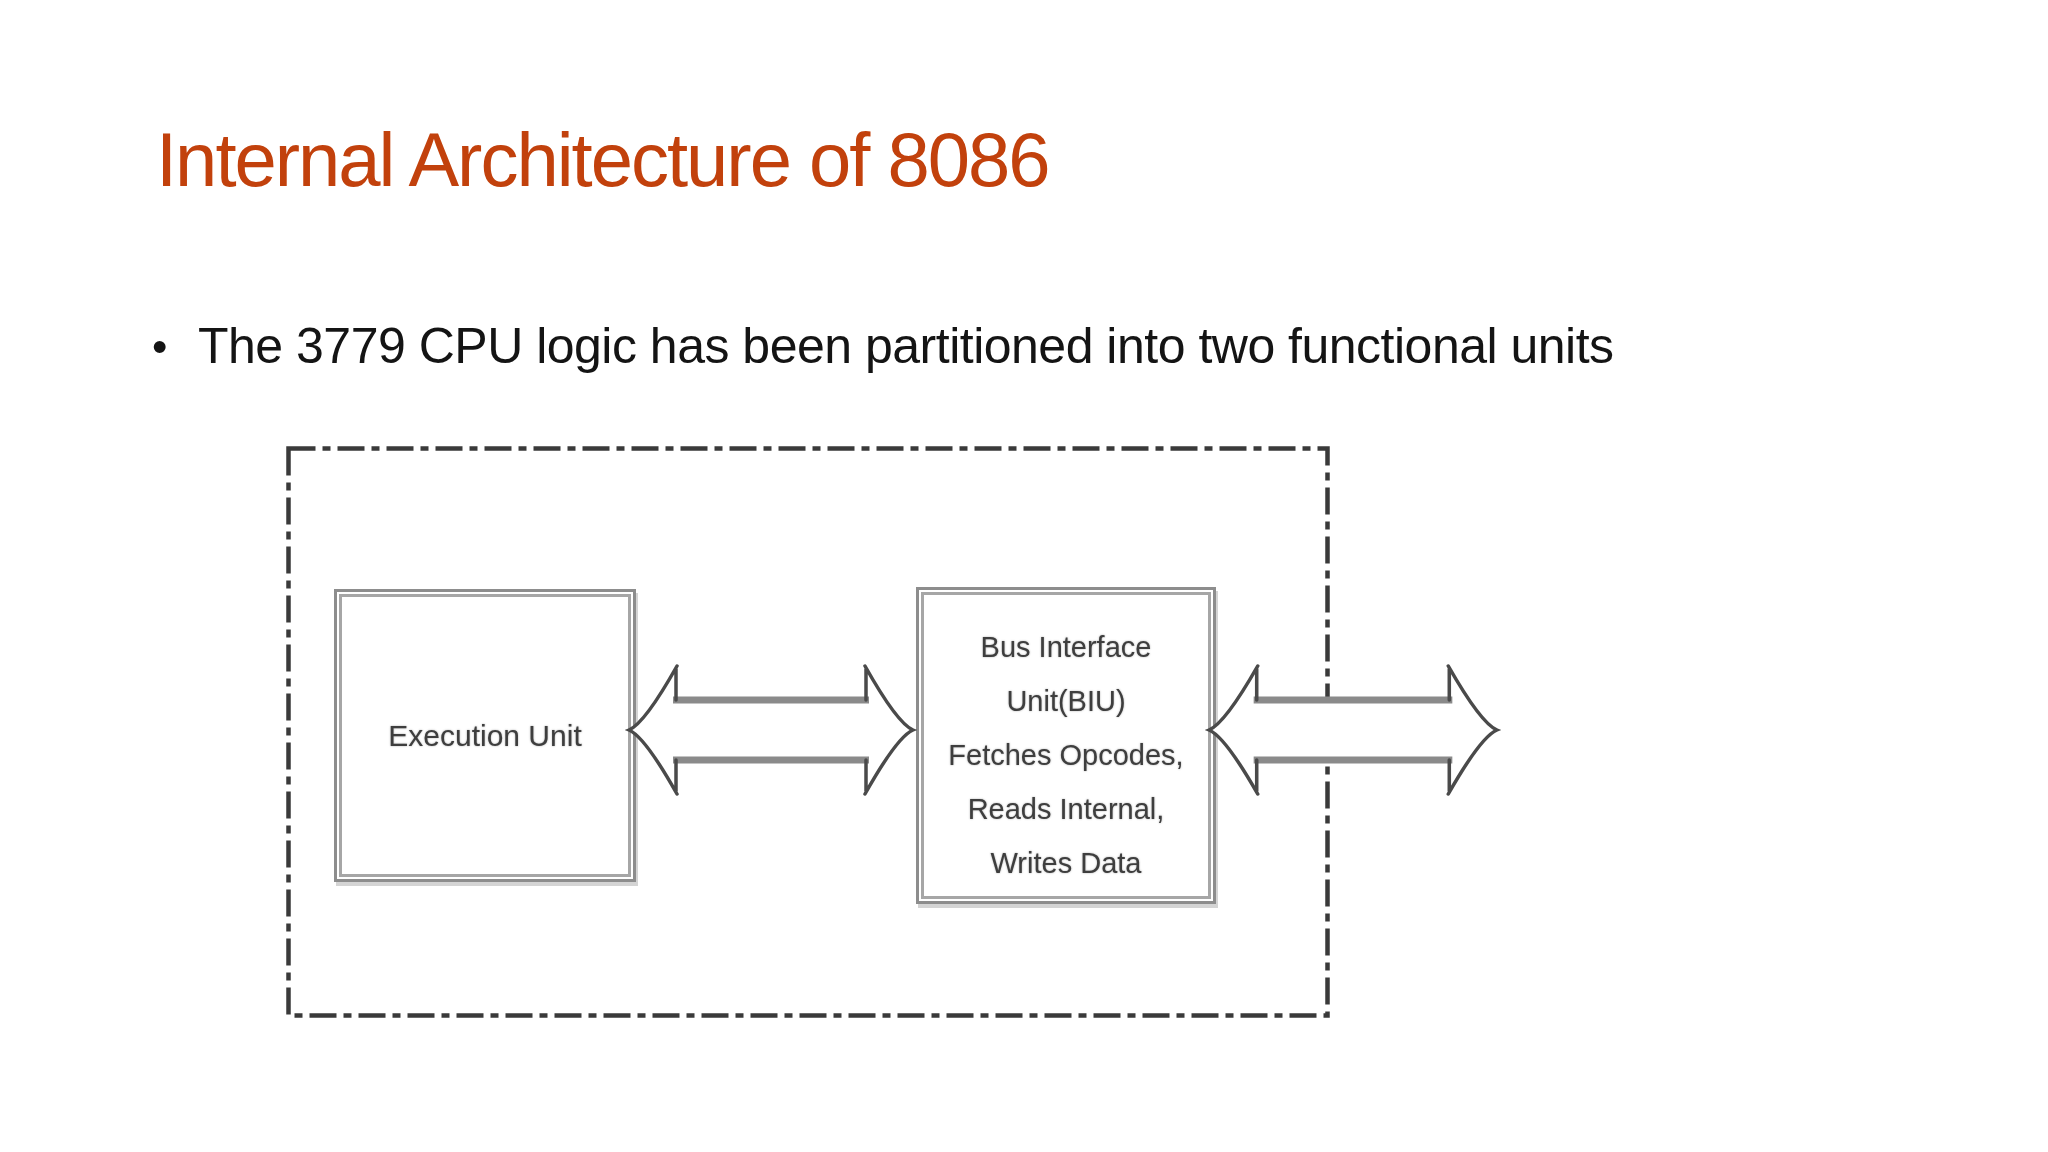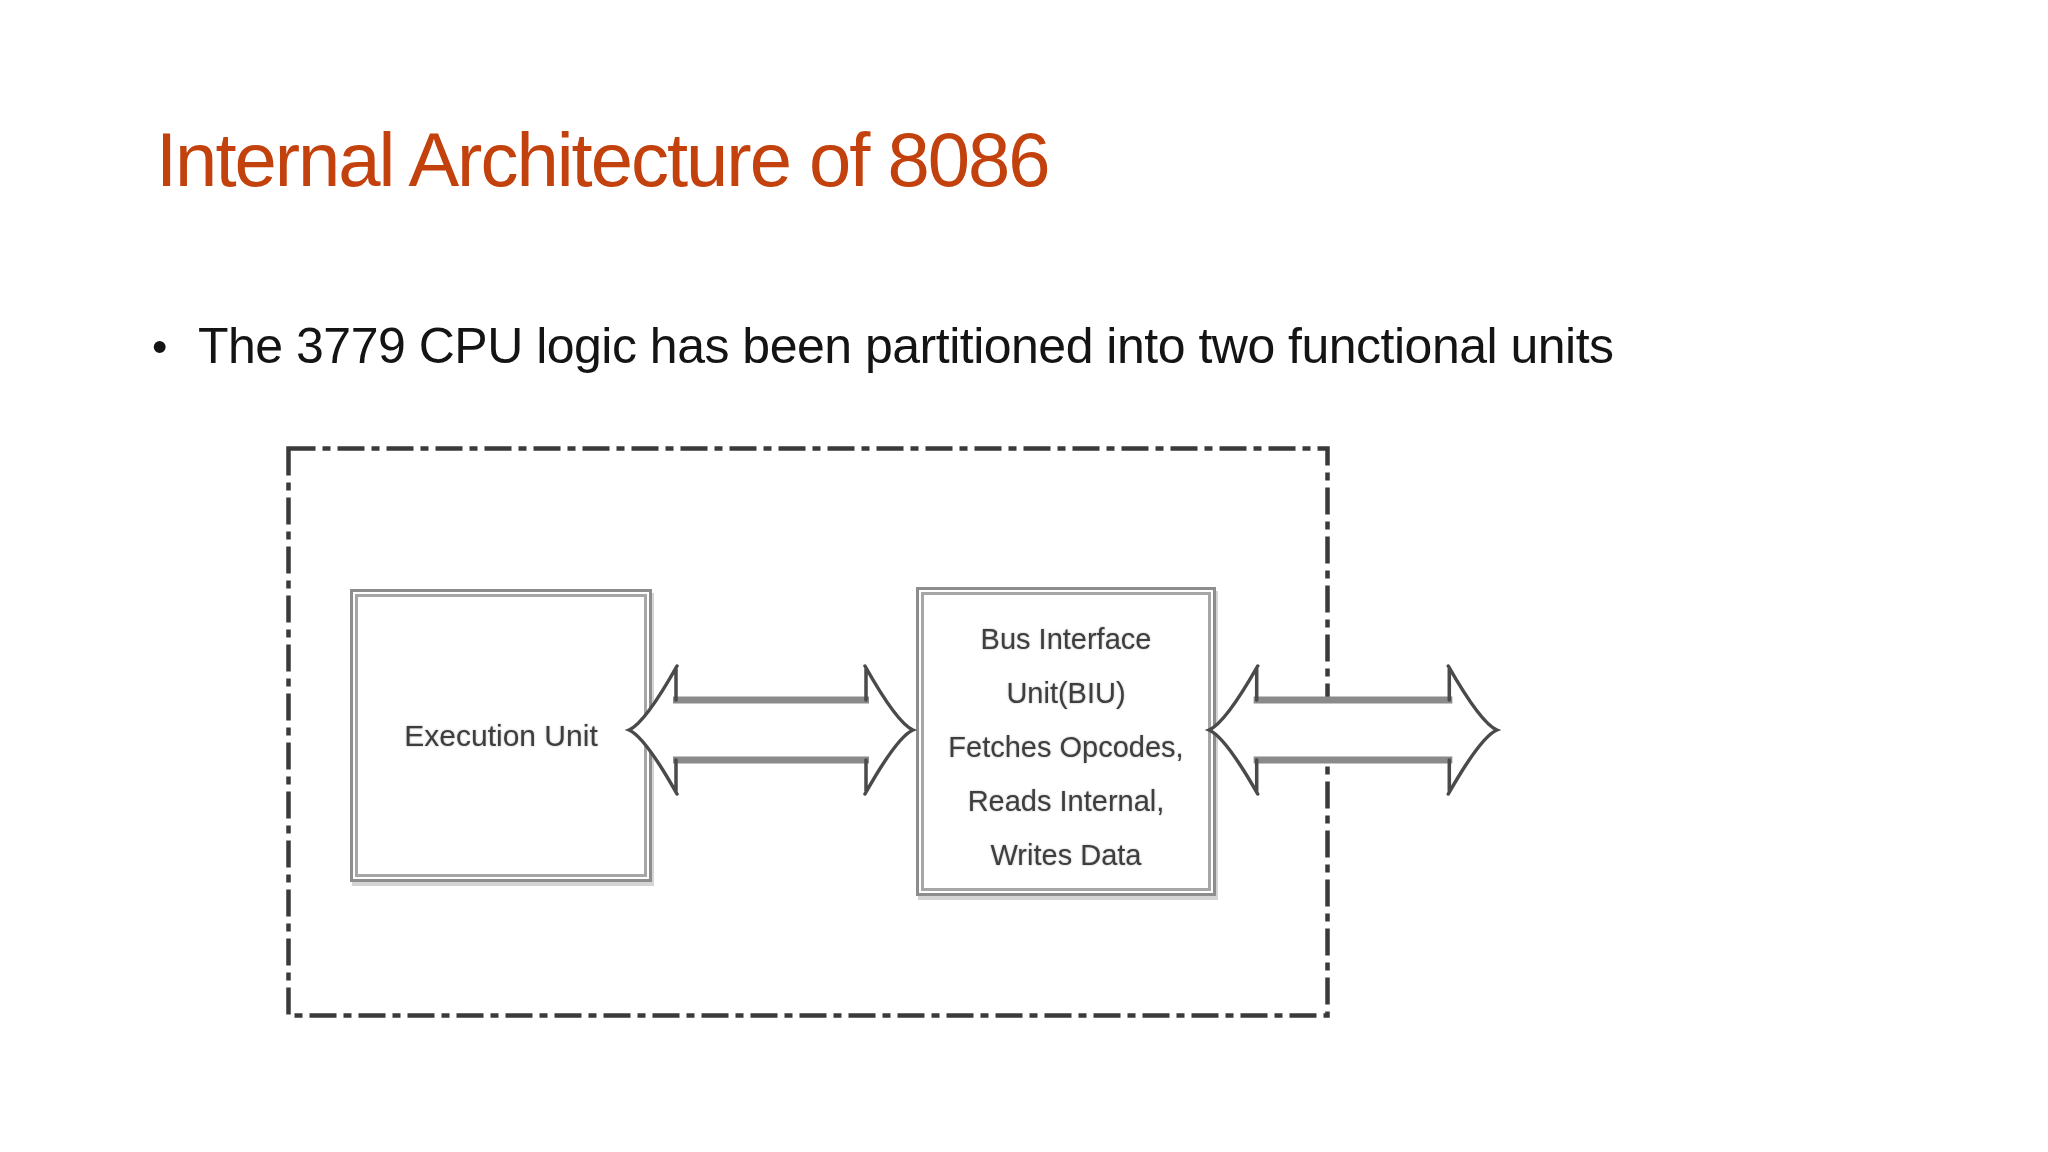--- a/index.html
+++ b/index.html
@@ -28,7 +28,7 @@
     color:#3e3e3e;text-shadow:0 0 2px rgba(62,62,62,0.45);
   }
   .eu-box{left:350px;top:589px;width:296px;height:287px;font-size:30px;line-height:57px;}
-  .biu-box{left:916px;top:587px;width:294px;height:293px;font-size:29px;line-height:54px;padding-top:10px;}
+  .biu-box{left:916px;top:587px;width:294px;height:293px;font-size:29px;line-height:54px;padding-top:18px;}
   .bus-arrow{position:absolute;top:654px;height:152px;z-index:3;}
   .bus-arrow.mid{left:624px;width:294px;}
   .bus-arrow.ext{left:1204px;width:298px;}

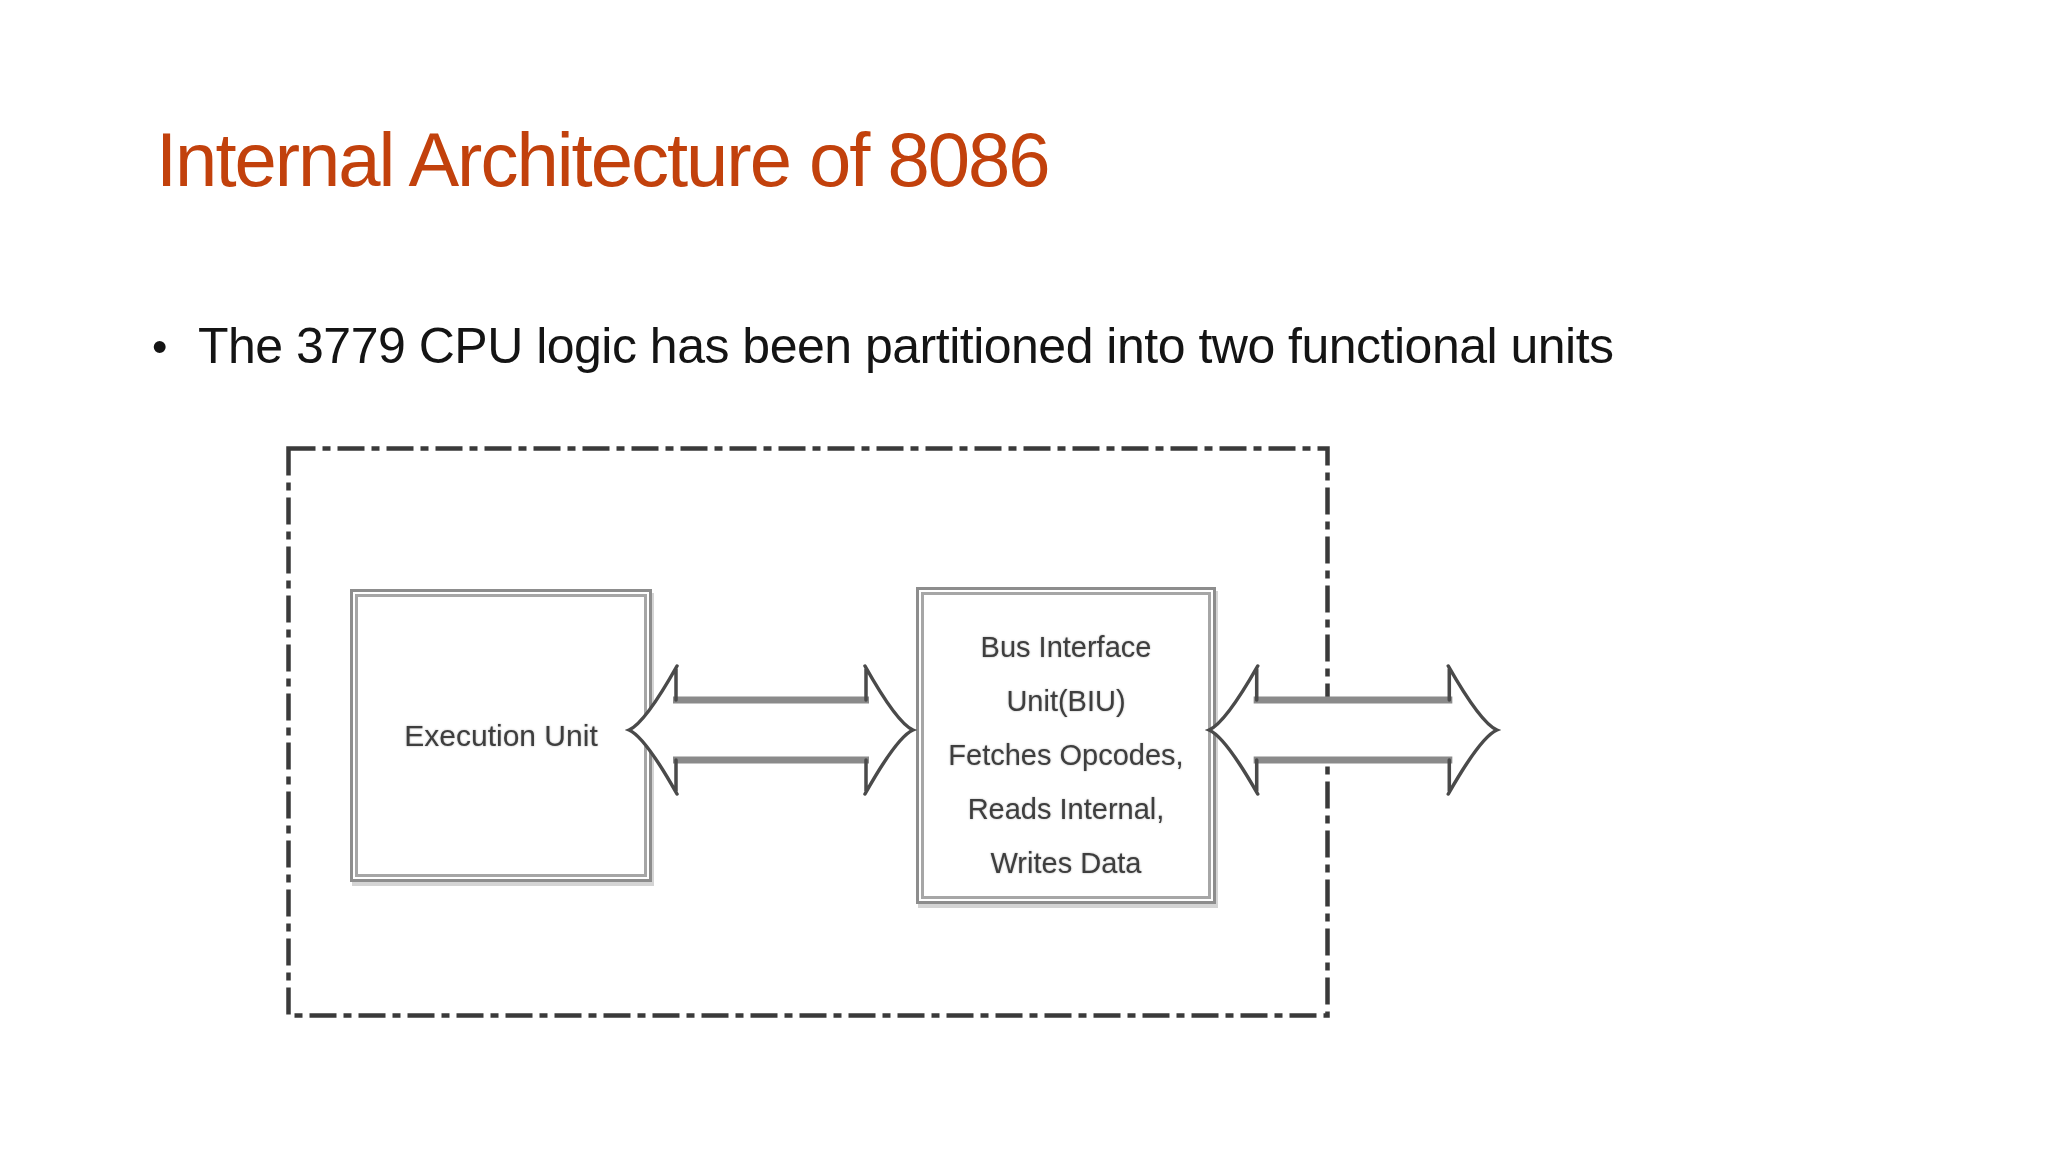--- a/index.html
+++ b/index.html
@@ -27,7 +27,7 @@
     display:flex;flex-direction:column;justify-content:center;text-align:center;
     color:#3e3e3e;text-shadow:0 0 2px rgba(62,62,62,0.45);
   }
-  .eu-box{left:350px;top:589px;width:296px;height:287px;font-size:30px;line-height:57px;}
+  .eu-box{left:334px;top:589px;width:296px;height:287px;font-size:30px;line-height:57px;}
   .biu-box{left:916px;top:587px;width:294px;height:293px;font-size:29px;line-height:54px;padding-top:18px;}
   .bus-arrow{position:absolute;top:654px;height:152px;z-index:3;}
   .bus-arrow.mid{left:624px;width:294px;}

